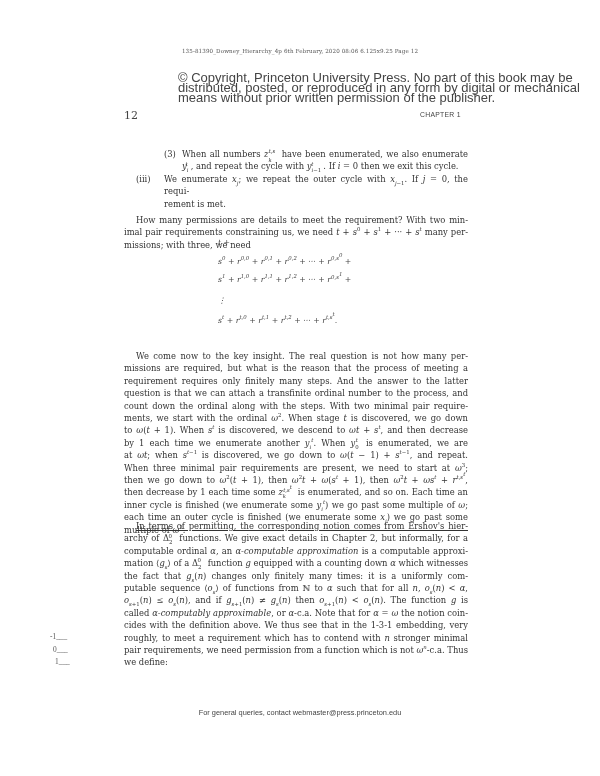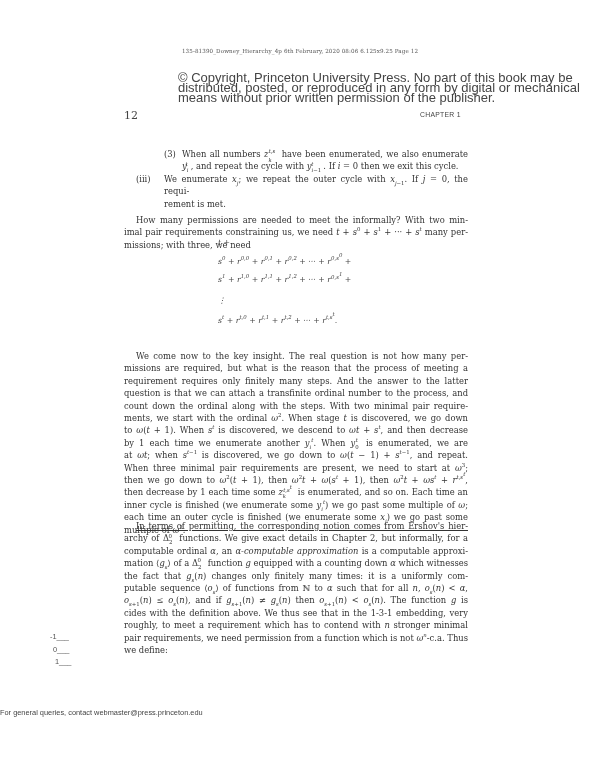--- a/index.html
+++ b/index.html
@@ -47,7 +47,7 @@
 </div>
 
 <div class="body serif" style="top:214px;">
-  <span class="jl" style="text-indent:12px;">How many permissions are needed to meet the informally? With two min-</span>
+  <span class="jl" style="text-indent:12px;">How many permissions are details to meet the requirement? With two min-</span>
   <span class="jl">imal pair requirements constraining us, we need <i>t</i> + <i>s</i><sup>0</sup> + <i>s</i><sup>1</sup> + ··· + <i>s<sup>t</sup></i> many per-</span>
   <span class="line">missions; with three, we need</span>
 </div>

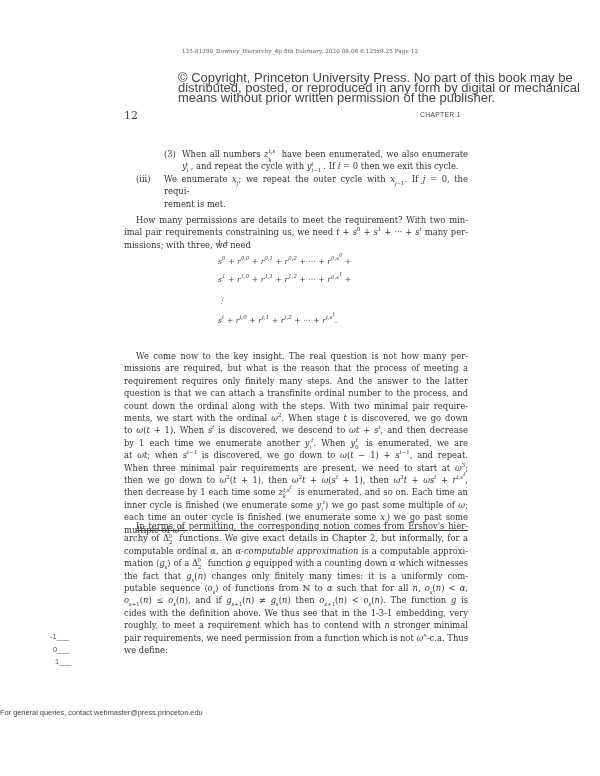--- a/index.html
+++ b/index.html
@@ -86,6 +86,7 @@
   <span class="jl">the fact that <i>g<sub>s</sub></i>(<i>n</i>) changes only finitely many times: it is a uniformly com-</span>
   <span class="jl">putable sequence ⟨<i>o<sub>s</sub></i>⟩ of functions from ℕ to <i>α</i> such that for all <i>n</i>, <i>o<sub>s</sub></i>(<i>n</i>) &lt; <i>α</i>,</span>
   <span class="jl"><i>o</i><sub><i>s</i>+1</sub>(<i>n</i>) ≤ <i>o<sub>s</sub></i>(<i>n</i>), and if <i>g</i><sub><i>s</i>+1</sub>(<i>n</i>) ≠ <i>g<sub>s</sub></i>(<i>n</i>) then <i>o</i><sub><i>s</i>+1</sub>(<i>n</i>) &lt; <i>o<sub>s</sub></i>(<i>n</i>). The function <i>g</i> is</span>
+  <span class="jl">called <i>α-computably approximable</i>, or <i>α</i>-c.a. Note that for <i>α</i> = <i>ω</i> the notion coin-</span>
   <span class="jl">cides with the definition above. We thus see that in the 1-3-1 embedding, very</span>
   <span class="jl">roughly, to meet a requirement which has to contend with <i>n</i> stronger minimal</span>
   <span class="jl">pair requirements, we need permission from a function which is not <i>ω<sup>n</sup></i>-c.a. Thus</span>

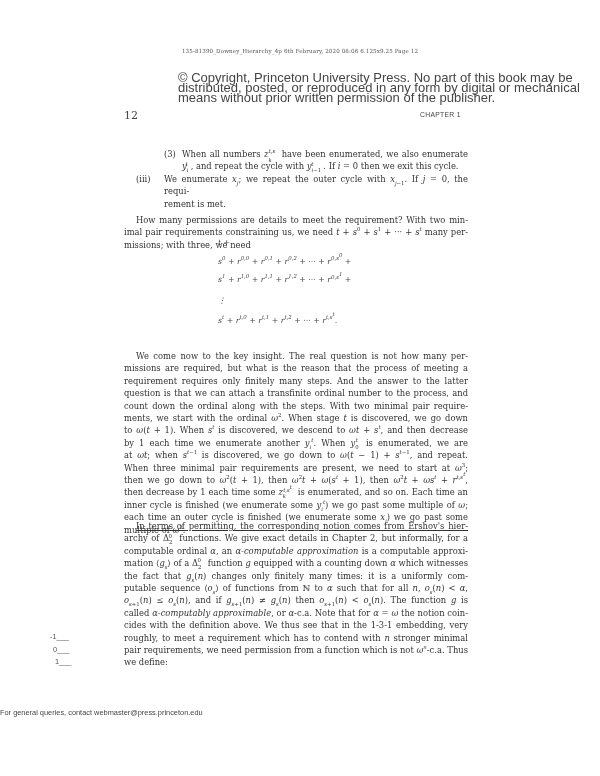--- a/index.html
+++ b/index.html
@@ -16,7 +16,7 @@
   .item { position: absolute; font-size: 8.4px; line-height: 12.4px; color: #333; }
   .eq { position: absolute; left: 218px; font-size: 7.8px; line-height: 18.6px; color: #444; font-style: italic; }
   sup, sub { font-size: 5.4px; line-height: 0; }
-  .margnum { position: absolute; left: 50px; font-size: 7.4px; color: #555; font-family: Liberation Sans, sans-serif; }
+  .margnum { position: absolute; left: 50px; font-size: 7.4px; color: #555; font-family: Liberation Serif, serif; }
   .footer { position: absolute; top: 708px; left: 0; width: 600px; text-align: left; font-size: 7.4px; color: #444; }
   i { font-style: italic; }
 </style>

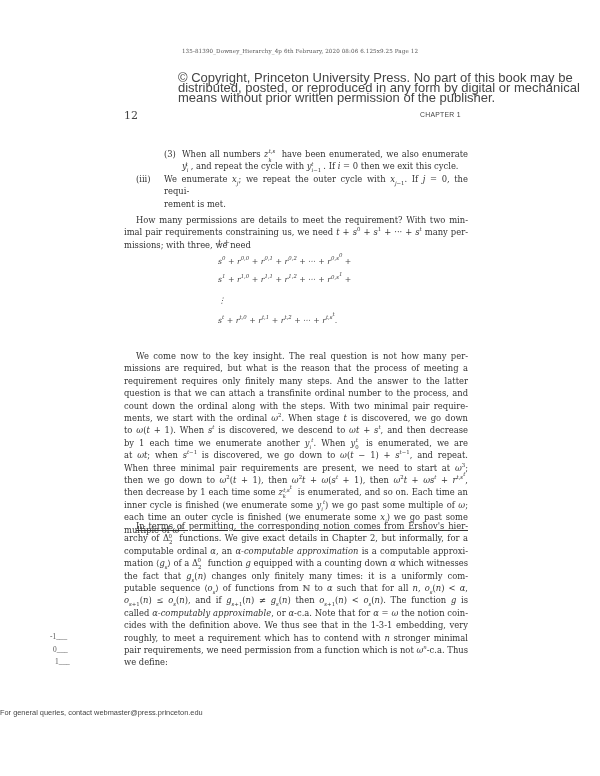--- a/index.html
+++ b/index.html
@@ -17,7 +17,7 @@
   .eq { position: absolute; left: 218px; font-size: 7.8px; line-height: 18.6px; color: #444; font-style: italic; }
   sup, sub { font-size: 5.4px; line-height: 0; }
   .margnum { position: absolute; left: 50px; font-size: 7.4px; color: #555; font-family: Liberation Serif, serif; }
-  .footer { position: absolute; top: 708px; left: 0; width: 600px; text-align: left; font-size: 7.4px; color: #444; }
+  .footer { position: absolute; top: 708px; left: 0; width: 600px; text-align: center; font-size: 7.4px; color: #444; }
   i { font-style: italic; }
 </style>
 </head>

